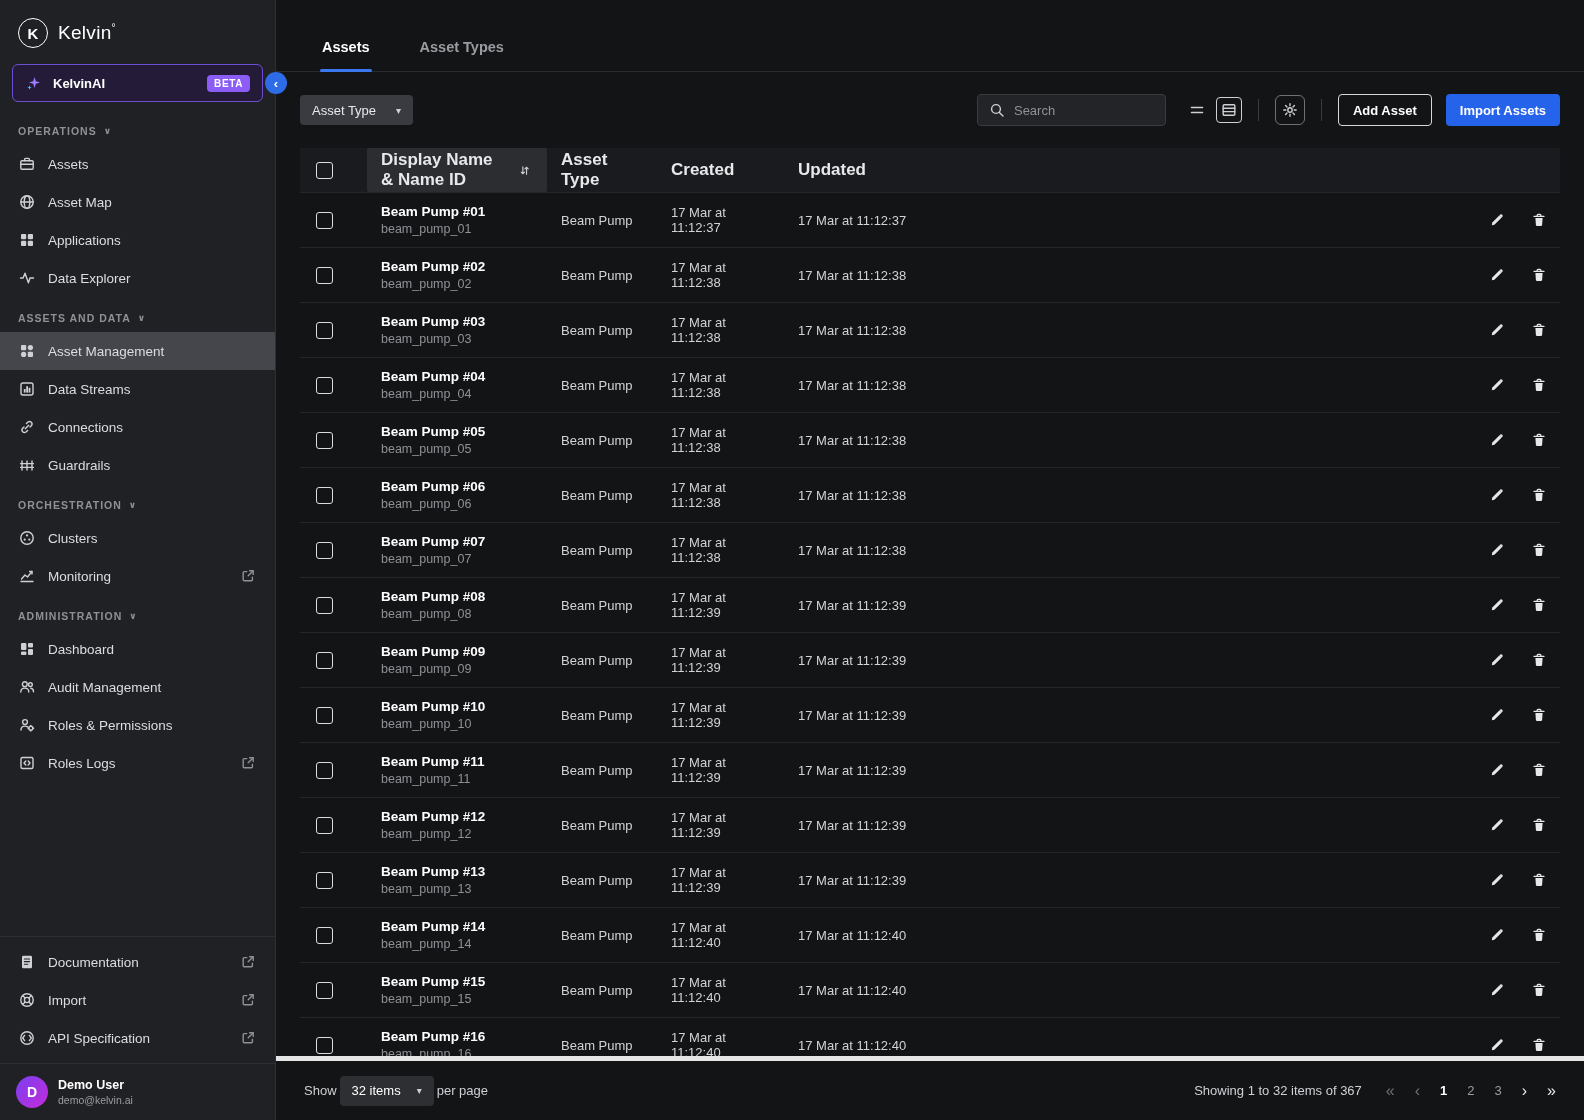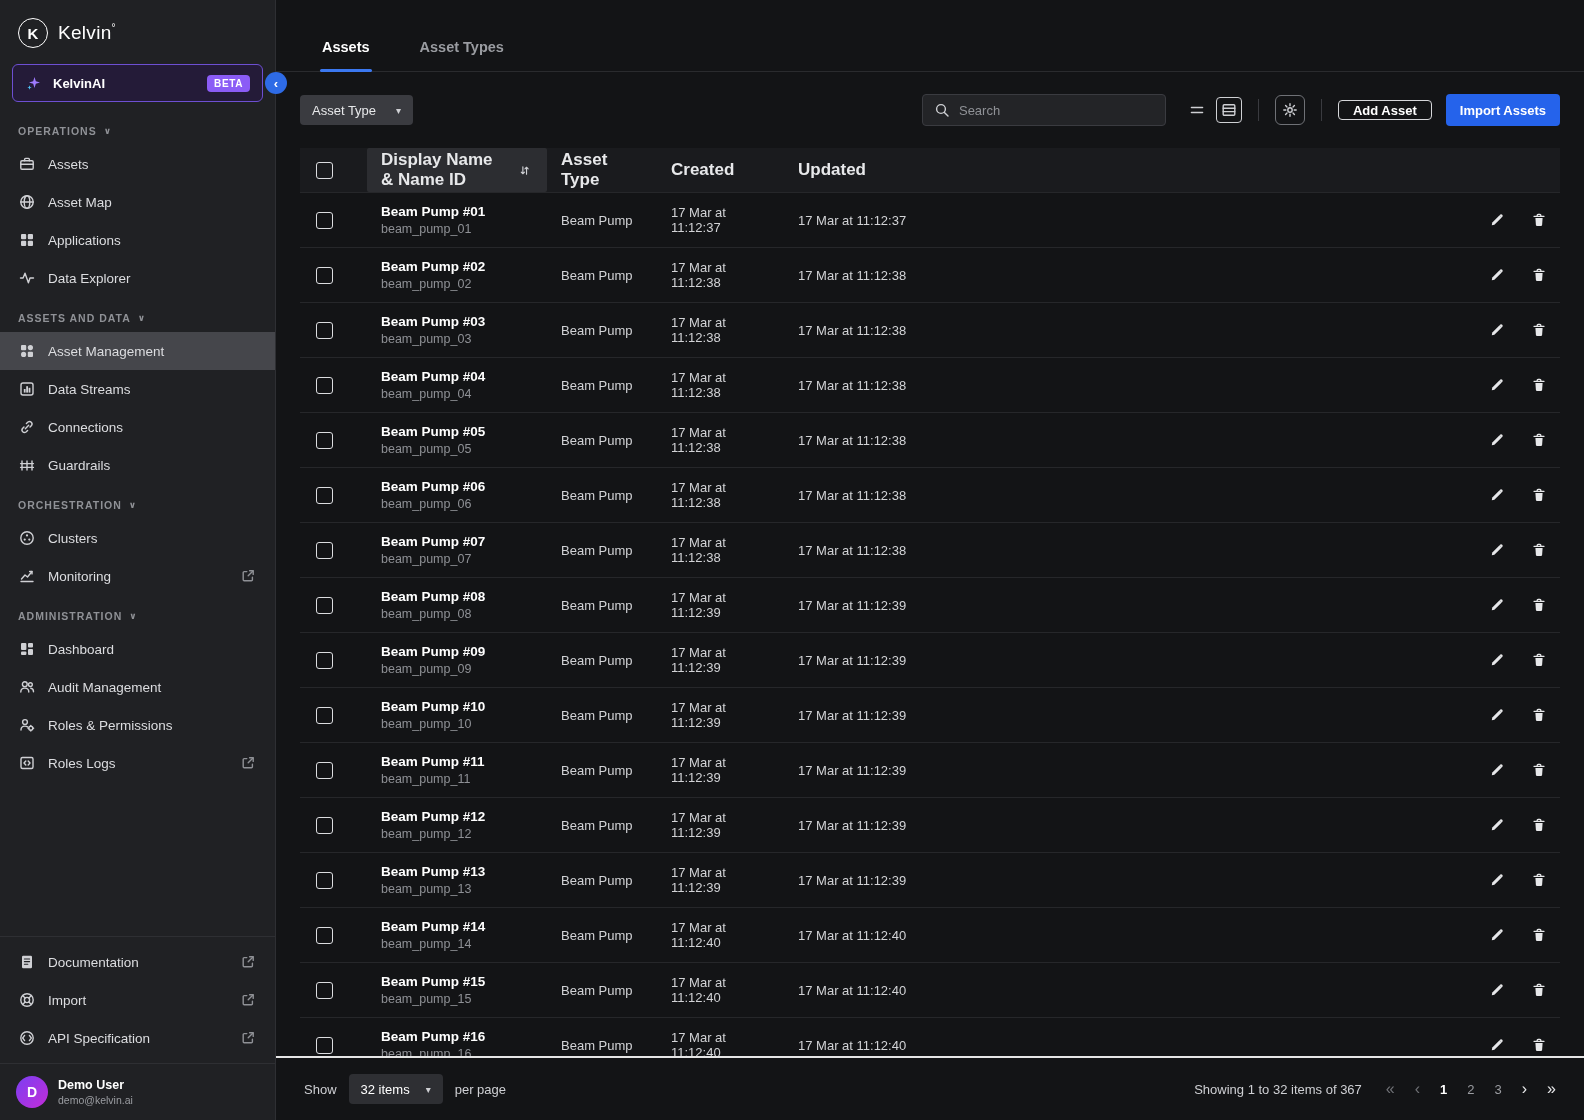--- a/index.html
+++ b/index.html
@@ -48,7 +48,7 @@
   .filter-btn { display: flex; align-items: center; gap: 20px; background: #3a3b40; border-radius: 4px; height: 30px; padding: 0 12px; font-size: 13px; color: #e7e8ea; }
   .caret { font-size: 10px; color: #cfd0d4; }
   .toolbar-right { margin-left: auto; display: flex; align-items: center; gap: 10px; }
-  .search-box { display: flex; align-items: center; gap: 8px; width: 244px; height: 32px; background: #232427; border: 1px solid #3a3b40; border-radius: 4px; padding: 0 10px; color: #8f9196; }
+  .search-box { display: flex; align-items: center; gap: 8px; width: 189px; height: 32px; background: #232427; border: 1px solid #3a3b40; border-radius: 4px; padding: 0 10px; color: #8f9196; }
   .search-box input { background: transparent; border: none; outline: none; color: #e7e8ea; font-size: 13px; width: 100%; }
   .search-box input::placeholder { color: #8f9196; }
   .viewbtns { display: flex; align-items: center; gap: 6px; margin-left: 8px; }

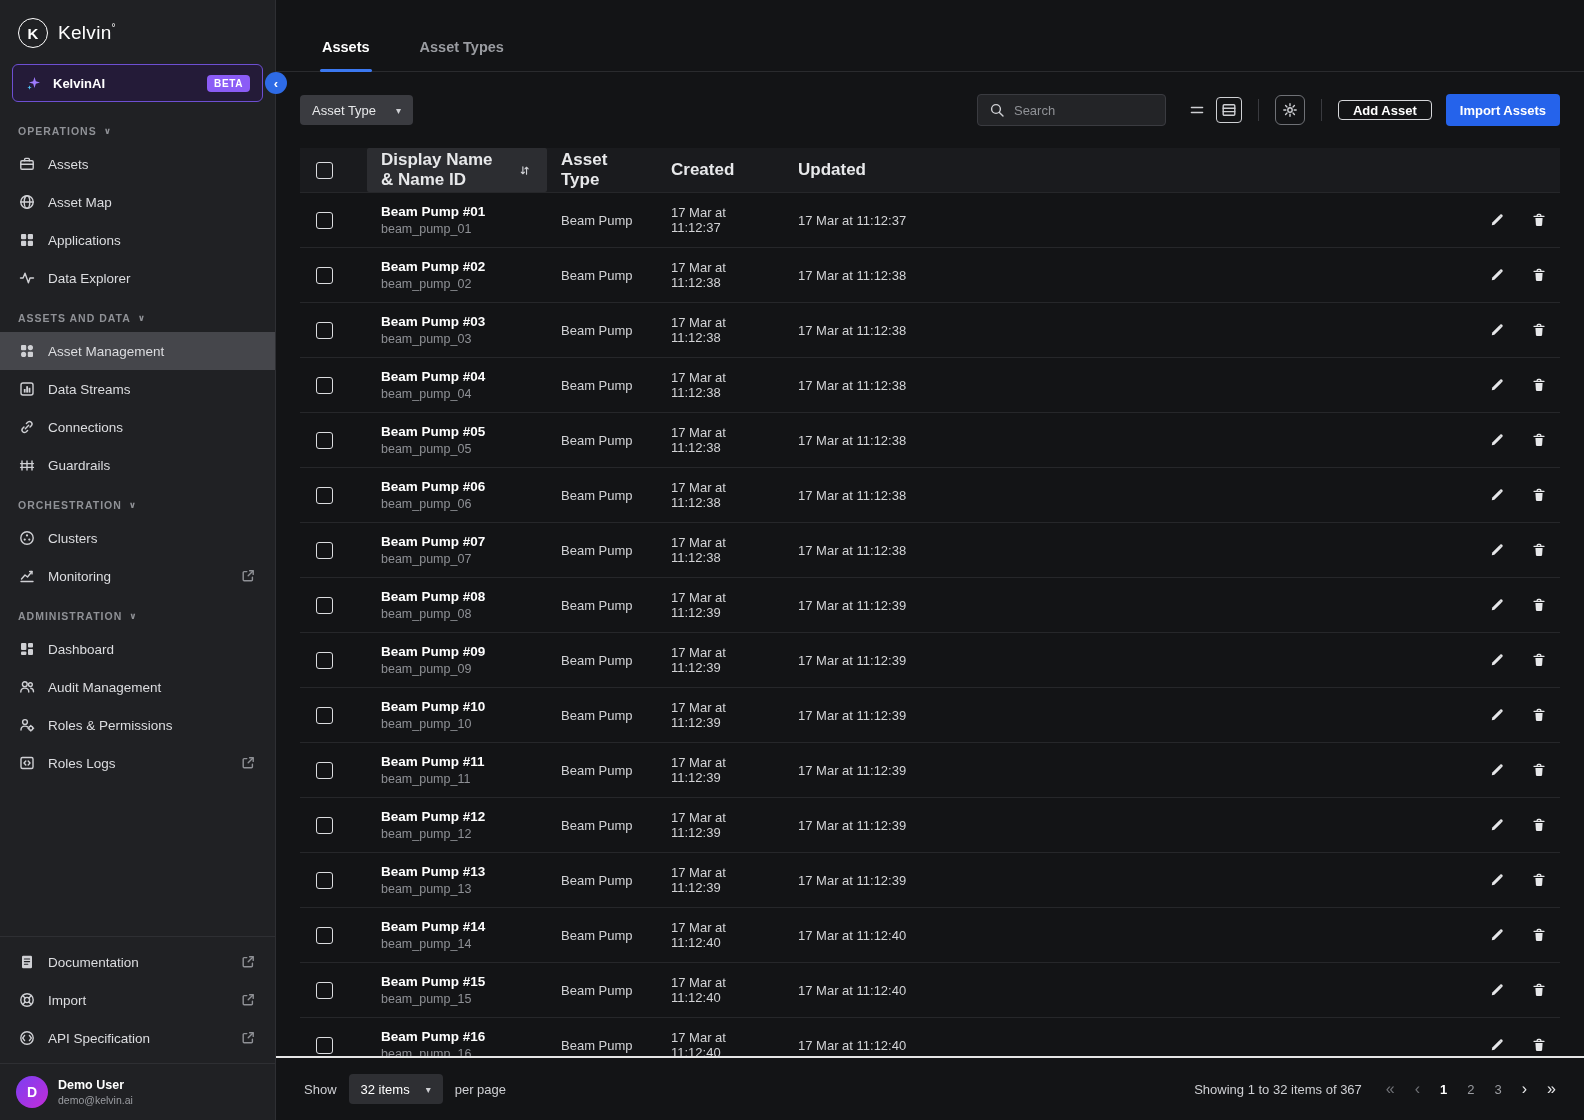--- a/index.html
+++ b/index.html
@@ -56,7 +56,7 @@
   .viewbtn.selected { border: 1px solid #cfd0d4; }
   .vdiv { width: 1px; height: 22px; background: #3a3b40; margin: 0 6px; }
   .gear-btn { width: 30px; height: 30px; border: 1px solid #6f7176; border-radius: 6px; color: #fff; display: flex; align-items: center; justify-content: center; }
-  .btn-outline { height: 20px; padding: 0 14px; border: 1px solid #d6d7da; border-radius: 4px; color: #fff; font-size: 13px; font-weight: 700; }
+  .btn-outline { height: 32px; padding: 0 14px; border: 1px solid #d6d7da; border-radius: 4px; color: #fff; font-size: 13px; font-weight: 700; }
   .btn-primary { height: 32px; padding: 0 14px; border-radius: 4px; background: #2563eb; color: #fff; font-size: 13px; font-weight: 700; margin-left: 4px; }
 
   

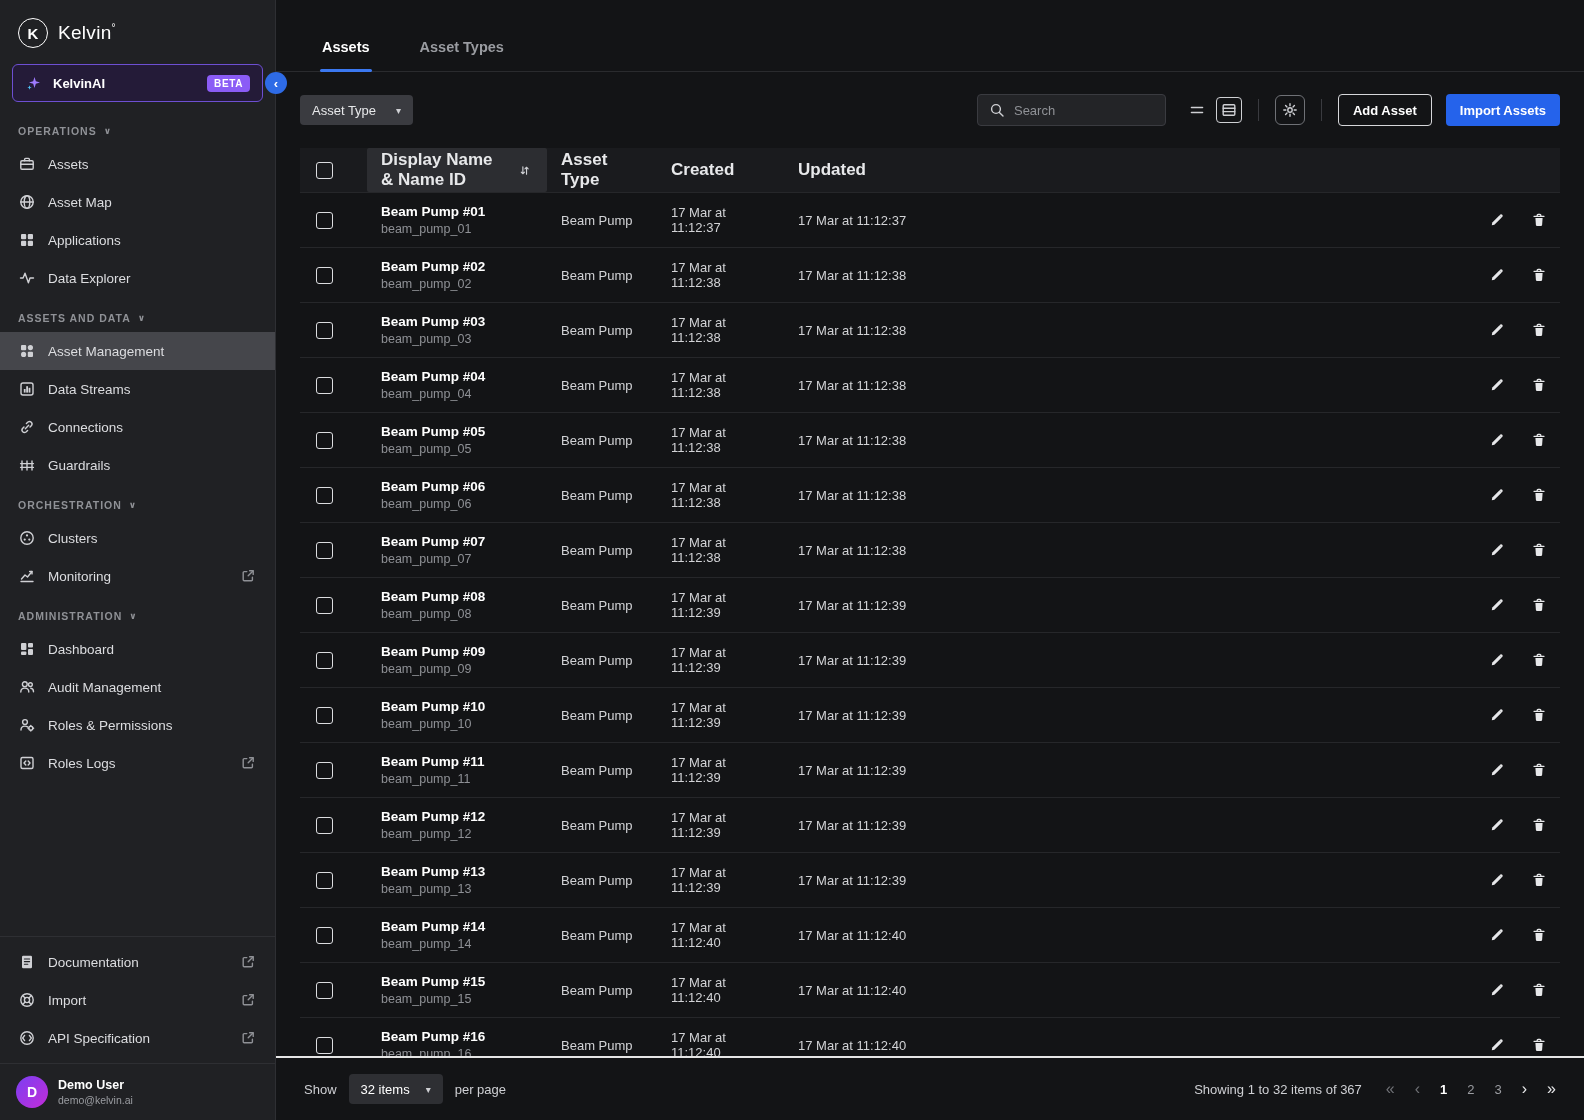--- a/index.html
+++ b/index.html
@@ -77,7 +77,7 @@
   .action-btn svg { width: 16px; height: 16px; }
 
   
-  .pagefoot { height: 64px; display: flex; align-items: center; padding: 0 28px; gap: 12px; font-size: 13px; color: #cfd0d4; border-top: 2px solid #e5e5e5; }
+  .pagefoot { height: 64px; display: flex; align-items: center; padding: 0 28px; gap: 3px; font-size: 13px; color: #cfd0d4; border-top: 5px solid #e5e5e5; }
   .pagesize { display: flex; align-items: center; gap: 16px; background: #2e2f33; border-radius: 4px; height: 30px; padding: 0 12px; color: #fff; font-size: 13px; }
   .foot-right { margin-left: auto; display: flex; align-items: center; gap: 24px; }
   .pager { display: flex; align-items: center; gap: 20px; }

